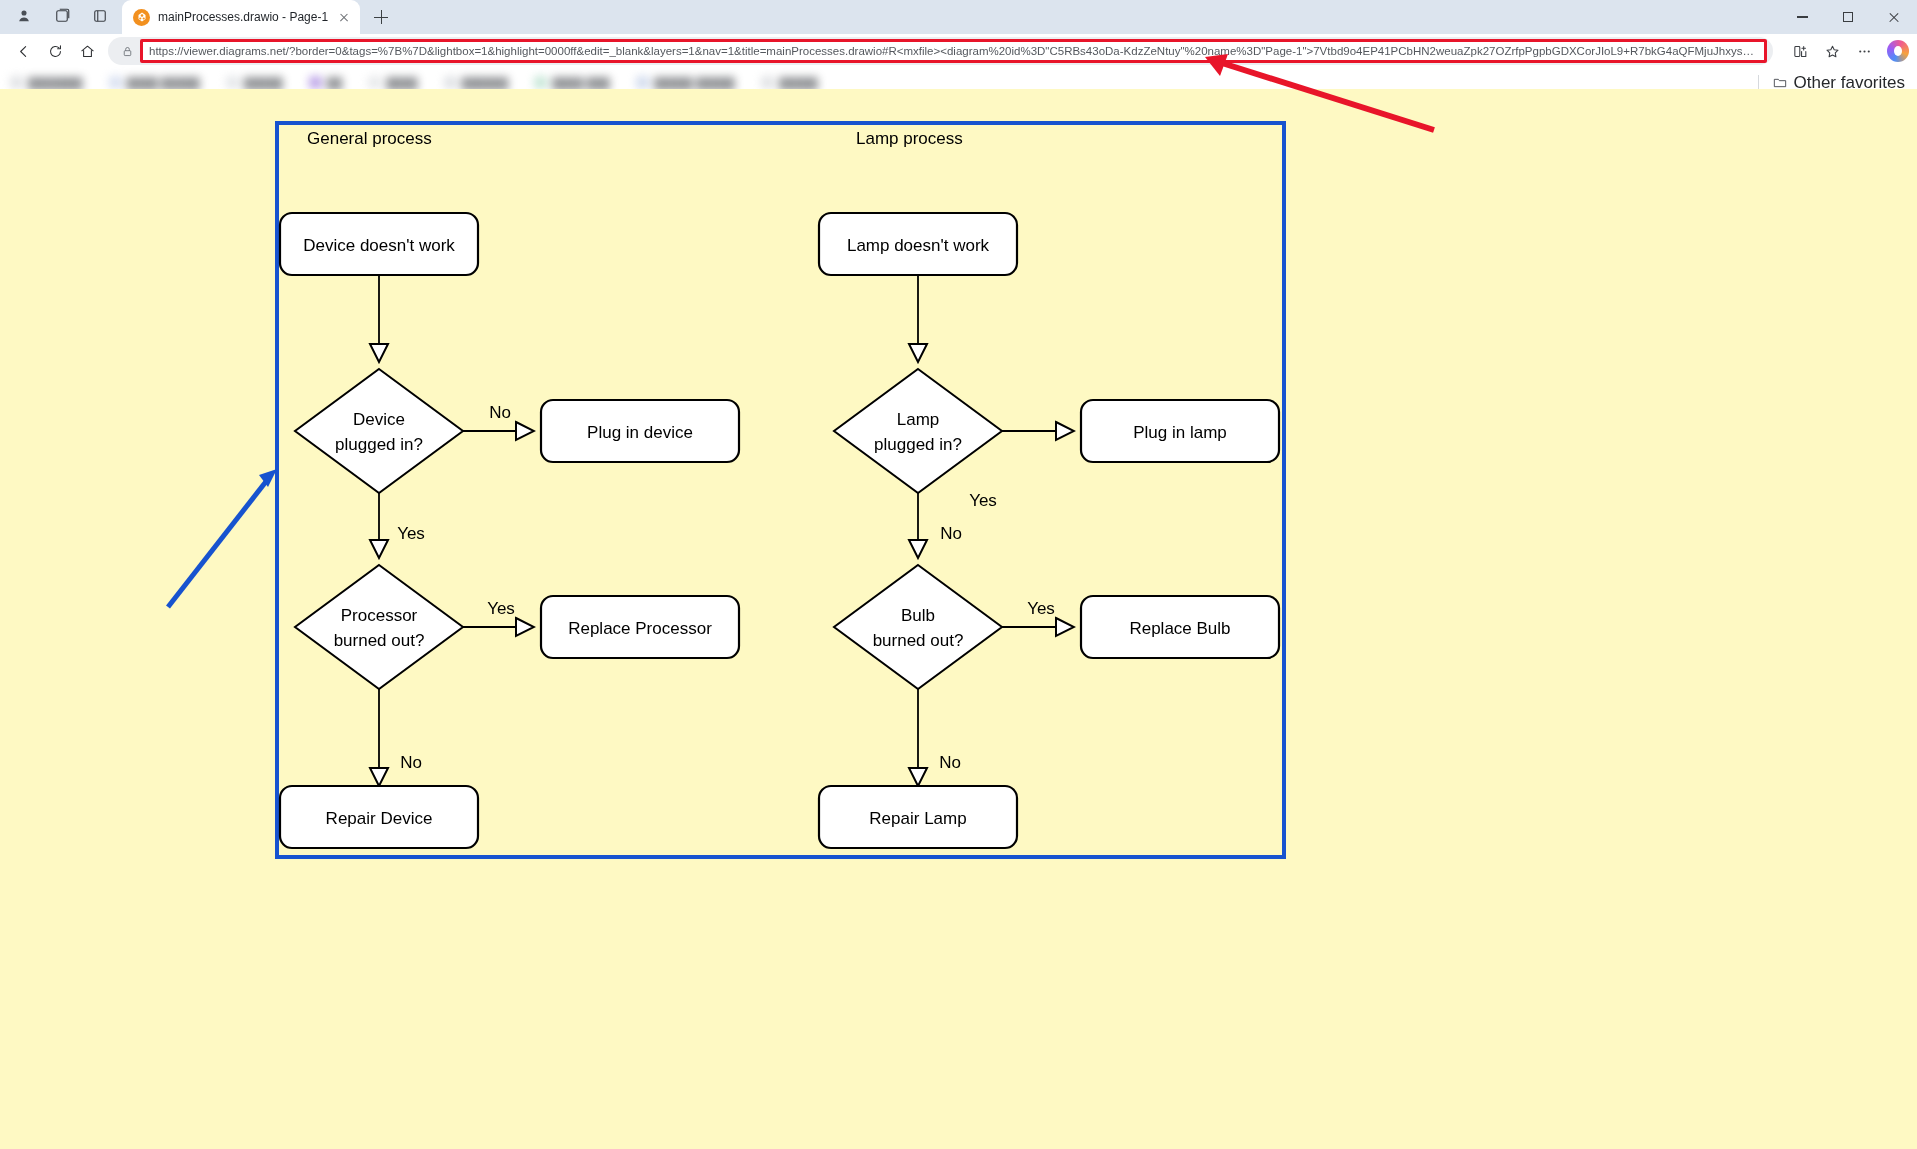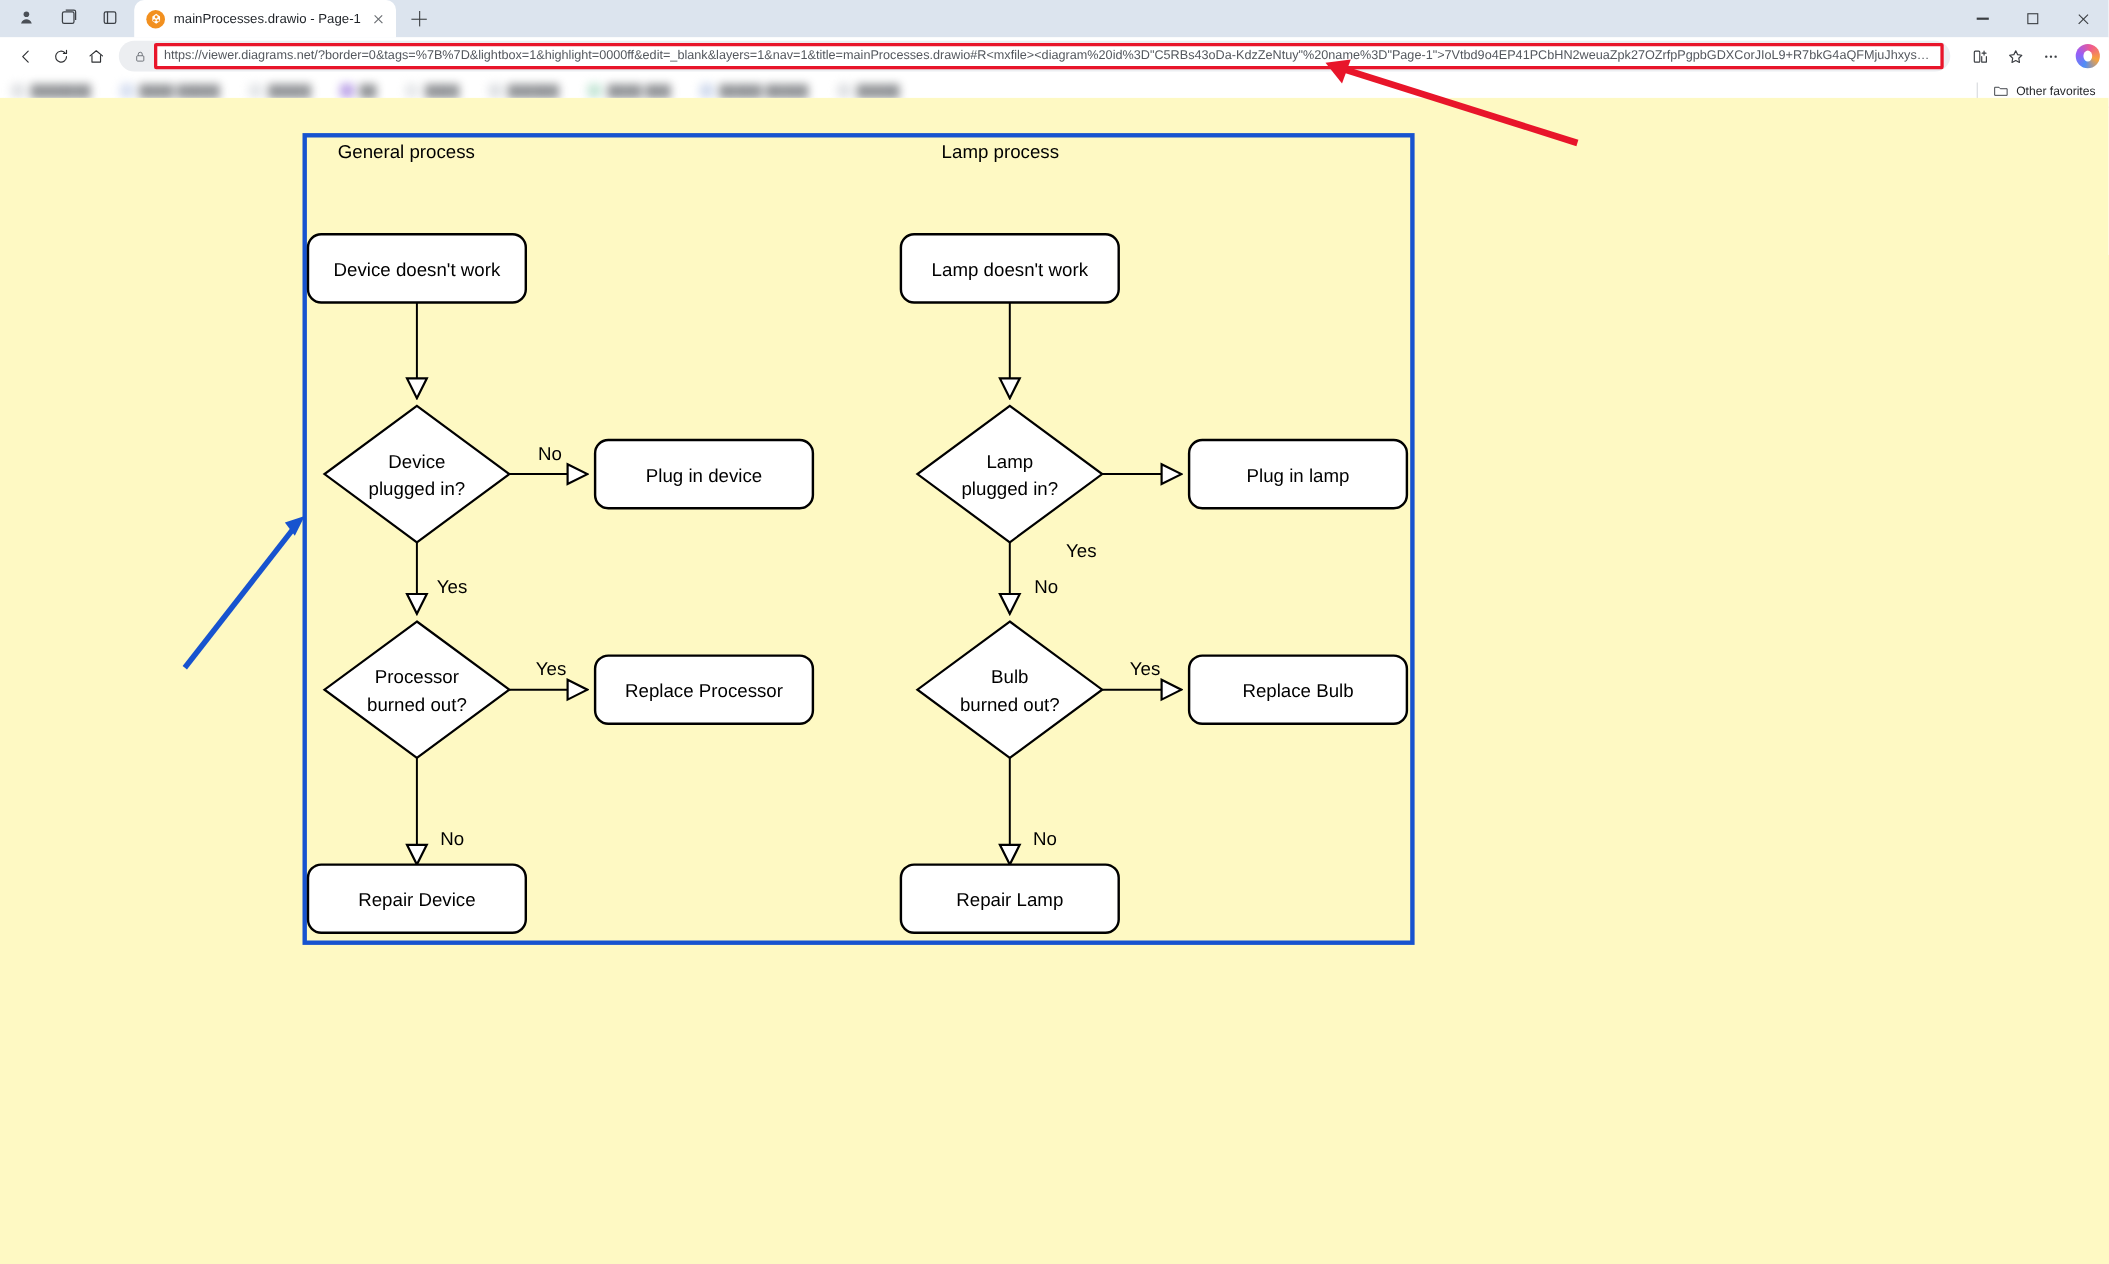--- a/index.html
+++ b/index.html
@@ -145,7 +145,7 @@
   .bm-right:before{content:"";position:absolute;left:0;top:7px;width:1px;height:16px;background:#d6d9dd;}
   .folder-ico { width:16px;height:16px; }
   .folder-ico svg{width:16px;height:16px;fill:none;stroke:#3b3f45;stroke-width:1.3;}
-  .bm-right span{font-size:11px;color:#26282b;}
+  .bm-right span{font-size:17px;color:#26282b;}
 
   
   .viewport {

